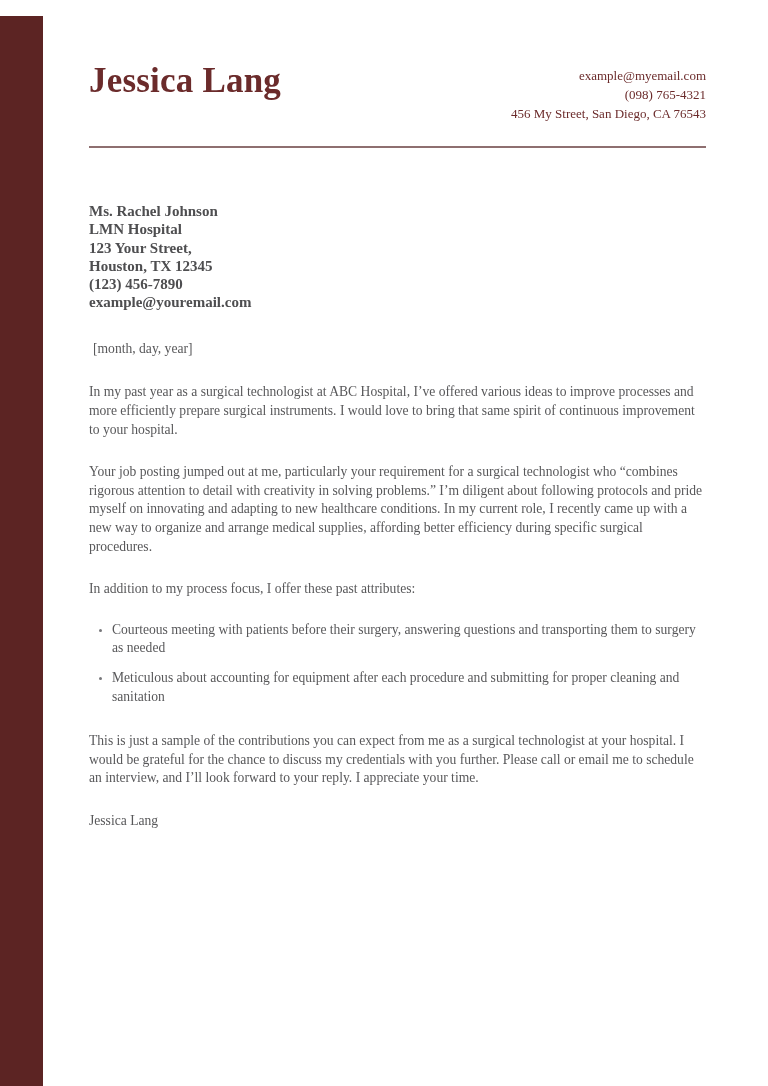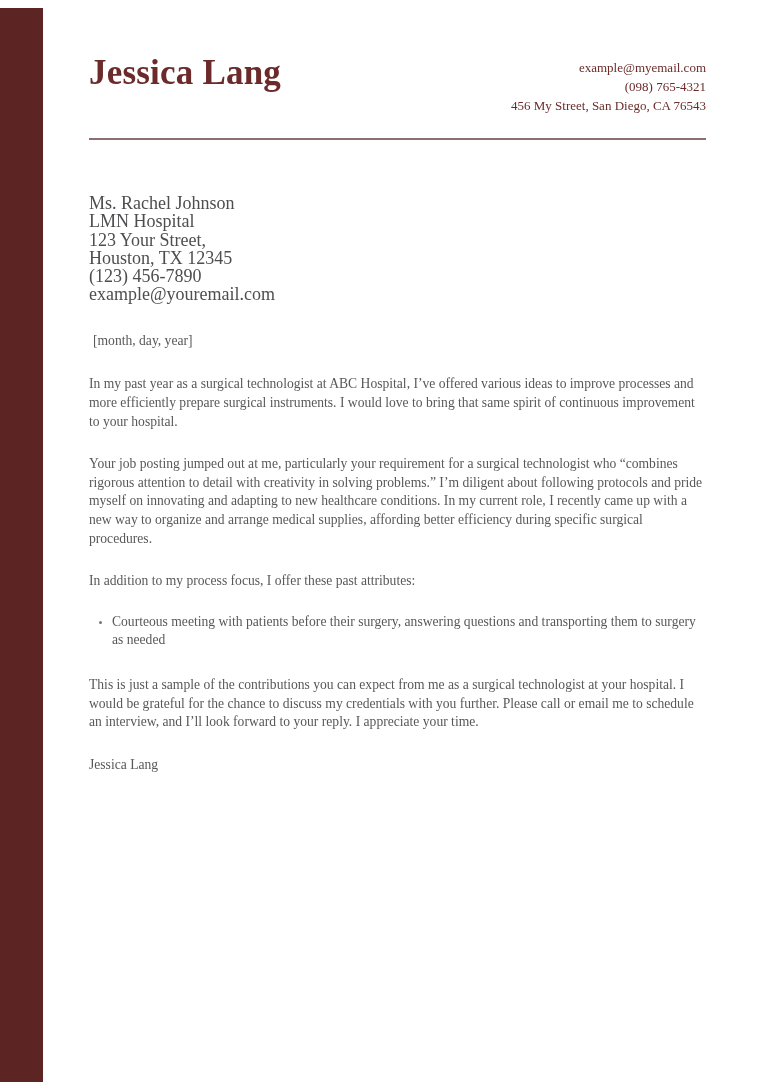--- a/index.html
+++ b/index.html
@@ -30,7 +30,7 @@
   .page {
     position: absolute;
     left: 0;
-    top: 8px;
+    top: 16px;
     width: 768px;
     height: 952px;
   }

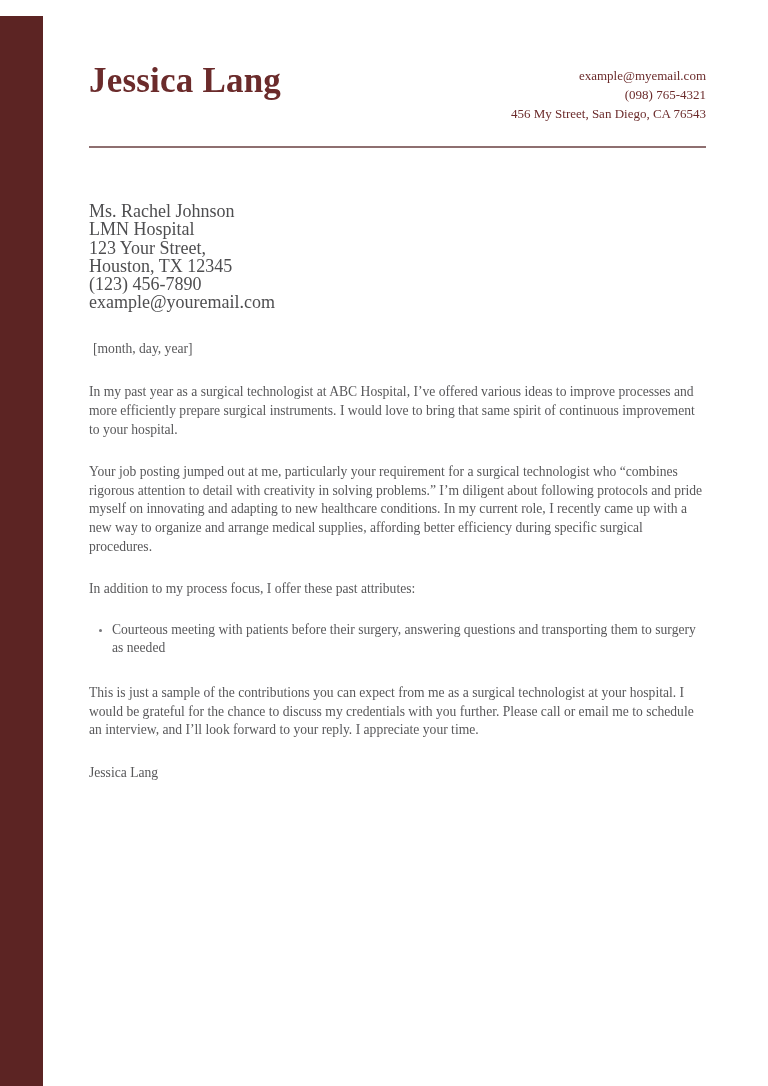--- a/index.html
+++ b/index.html
@@ -93,9 +93,9 @@
   }
 
   .recipient {
-    font-weight: normal;
+    font-weight: bold;
     color: #4E4E50;
-    font-size: 18px;
+    font-size: 15px;
     line-height: 18.3px;
     margin: 0 0 28px 0;
   }

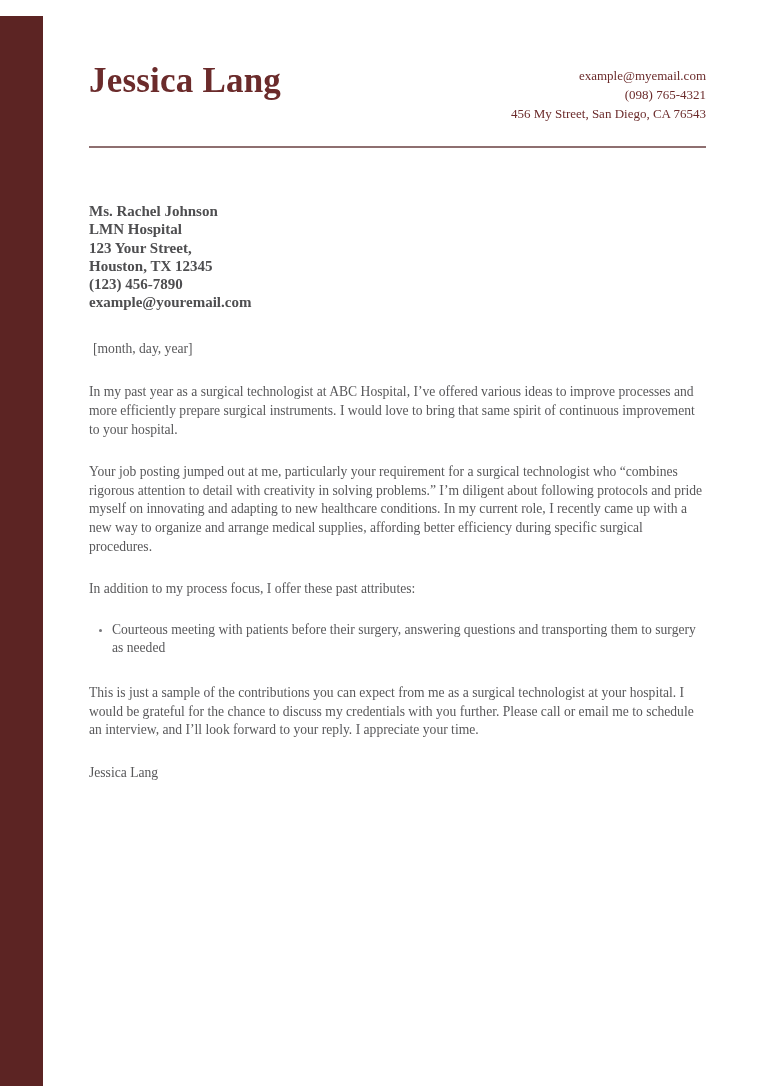--- a/index.html
+++ b/index.html
@@ -202,6 +202,7 @@
 
     <ul class="attributes">
       <li>Courteous meeting with patients before their surgery, answering questions and transporting them to surgery as needed</li>
+      <li>Meticulous about accounting for equipment after each procedure and submitting for proper cleaning and sanitation</li>
     </ul>
 
     <p class="closing-para">This is just a sample of the contributions you can expect from me as a surgical technologist at your hospital. I would be grateful for the chance to discuss my credentials with you further. Please call or email me to schedule an interview, and I’ll look forward to your reply. I appreciate your time.</p>

